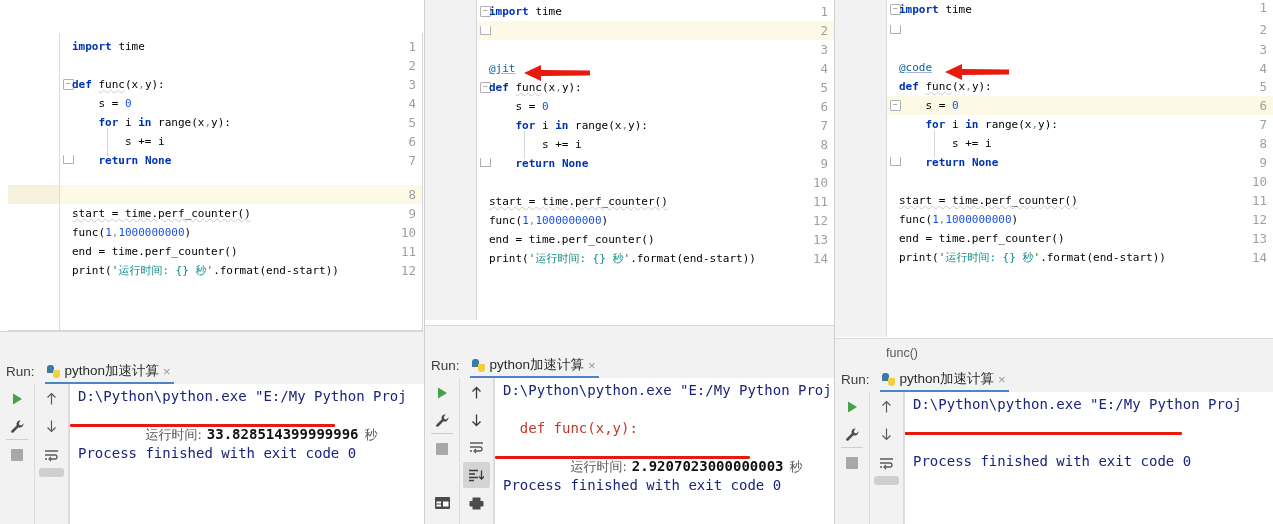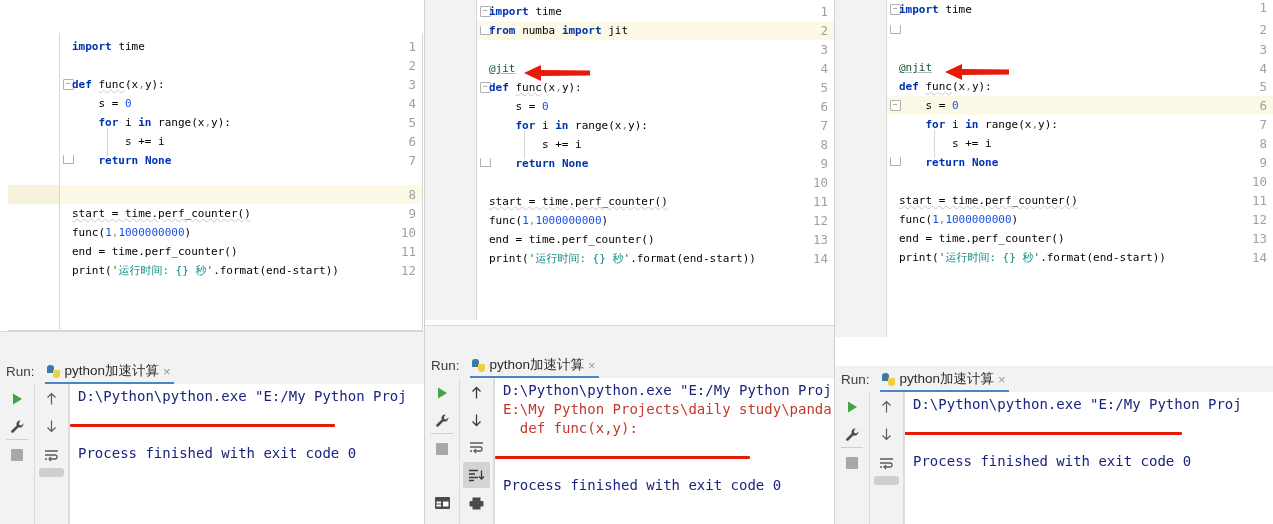--- a/index.html
+++ b/index.html
@@ -227,7 +227,6 @@
     <div class="indentguide" style="left:99px;top:131px;height:28px;"></div>
 
     <div class="crow" style="top:2px;left:64px;"><span class="kw">import</span> <span class="fn">time</span></div>
-    <div class="crow" style="top:21px;left:64px;"><span class="kw">from</span> <span class="fn">numba</span> <span class="kw">import</span> <span class="fn">jit</span></div>
     <div class="crow" style="top:59px;left:64px;"><span class="dec">@jit</span></div>
     <div class="crow" style="top:78px;left:64px;"><span class="kw">def</span> <span class="fn wavy">func</span>(x<span class="gray">,</span>y):</div>
     <div class="crow" style="top:97px;left:64px;">    s = <span class="num">0</span></div>

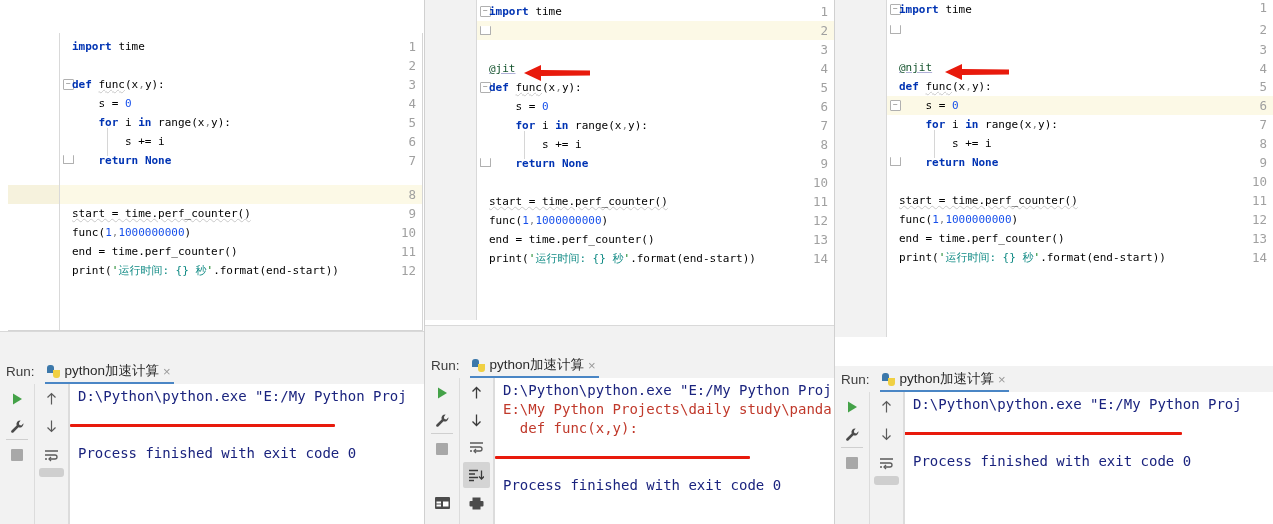--- a/index.html
+++ b/index.html
@@ -37,7 +37,7 @@
   .str{color:#067d17;}
   .cstr{color:#0f8a84;}
   .fn{color:#000000;}
-  .dec{color:#14532d;text-decoration:underline;text-decoration-color:#b0b0d8;}
+  .dec{color:#0369a1;text-decoration:underline;text-decoration-color:#b0b0d8;}
   .gray{color:#8a8a8a;}
   .wavy{text-decoration:underline;text-decoration-style:wavy;text-decoration-color:#c9c9c9;text-decoration-thickness:1px;}
   .foldmark{

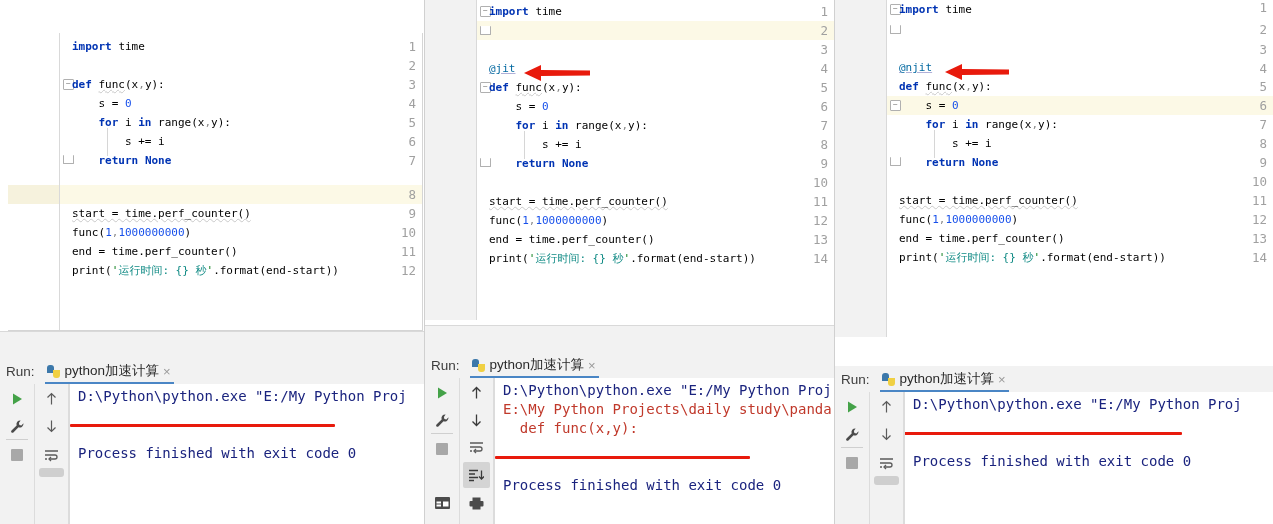--- a/index.html
+++ b/index.html
@@ -363,7 +363,7 @@
     <div class="indentguide" style="left:99px;top:130px;height:28px;"></div>
 
     <div class="crow" style="top:0px;left:64px;"><span class="kw">import</span> <span class="fn">time</span></div>
-    <div class="crow" style="top:58px;left:64px;"><span class="dec">@njit</span></div>
+    <div class="crow" style="top:58px;left:64px;"><span class="dec">@code</span></div>
     <div class="crow" style="top:77px;left:64px;"><span class="kw">def</span> <span class="fn wavy">func</span>(x<span class="gray">,</span>y):</div>
     <div class="crow" style="top:96px;left:64px;">    s = <span class="num">0</span></div>
     <div class="crow" style="top:115px;left:64px;">    <span class="kw">for</span> i <span class="kw">in</span> range(x<span class="gray">,</span>y):</div>

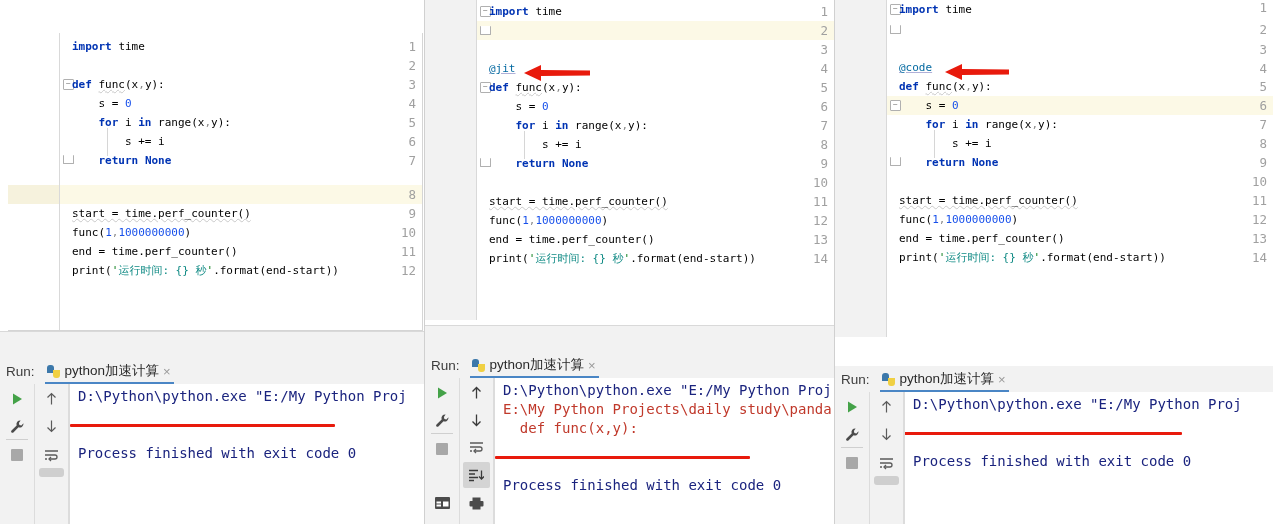--- a/index.html
+++ b/index.html
@@ -381,6 +381,9 @@
     </div>
   </div>
 
+  <div class="breadcrumb" style="left:0;top:338px;height:27px;width:438px;border-bottom:1px solid #d0d0d0;">
+    <span style="padding-left:51px;">func()</span>
+  </div>
 
   <div class="runpanel" style="left:0;top:366px;height:158px;width:438px;border-top:none;">
     <div class="run-head">

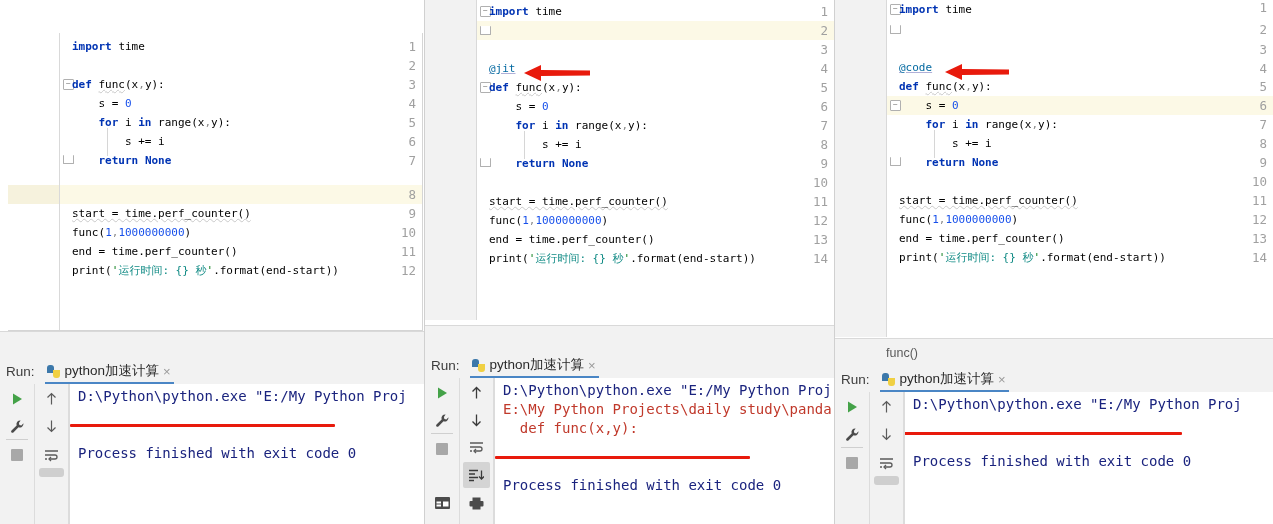--- a/index.html
+++ b/index.html
@@ -324,7 +324,6 @@
 
     <div class="console" style="left:69px;width:340px;border-left:1px solid #dcdcdc;">
       <div class="cline cblue" style="top:3px;">D:\Python\python.exe "E:/My Python Proj</div>
-      <div class="cline cred" style="top:22px;">E:\My Python Projects\daily study\panda</div>
       <div class="cline cred" style="top:41px;">  def func(x,y):</div>
       <div class="redline" style="left:0px;top:78px;width:255px;"></div>
       <div class="cline cblue" style="top:98px;">Process finished with exit code 0</div>

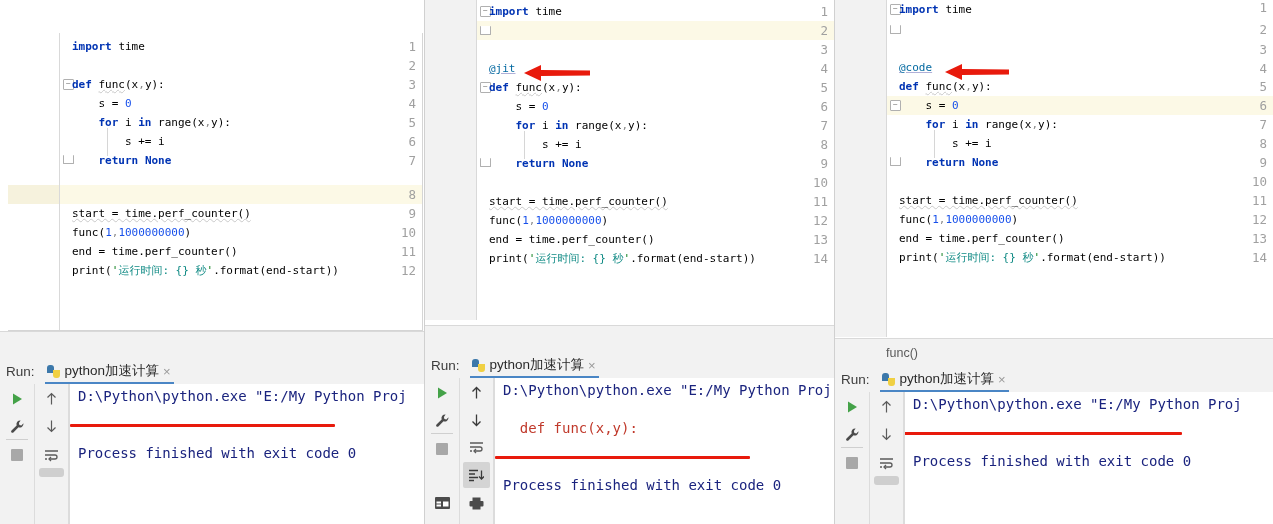--- a/index.html
+++ b/index.html
@@ -190,6 +190,9 @@
 
     <div class="console" style="left:69px;width:355px;border-left:1px solid #dcdcdc;">
       <div class="cline cblue" style="top:3px;">D:\Python\python.exe "E:/My Python Proj</div>
+      <div class="cline" style="top:22px;">
+        <span class="ccn">运行时间:</span><span class="cblack" style="padding-left:5px;">33.828514399999996</span><span class="ccn" style="padding-left:6px;">秒</span>
+      </div>
       <div class="redline" style="left:0px;top:40px;width:265px;"></div>
       <div class="cline cblue" style="top:60px;">Process finished with exit code 0</div>
     </div>

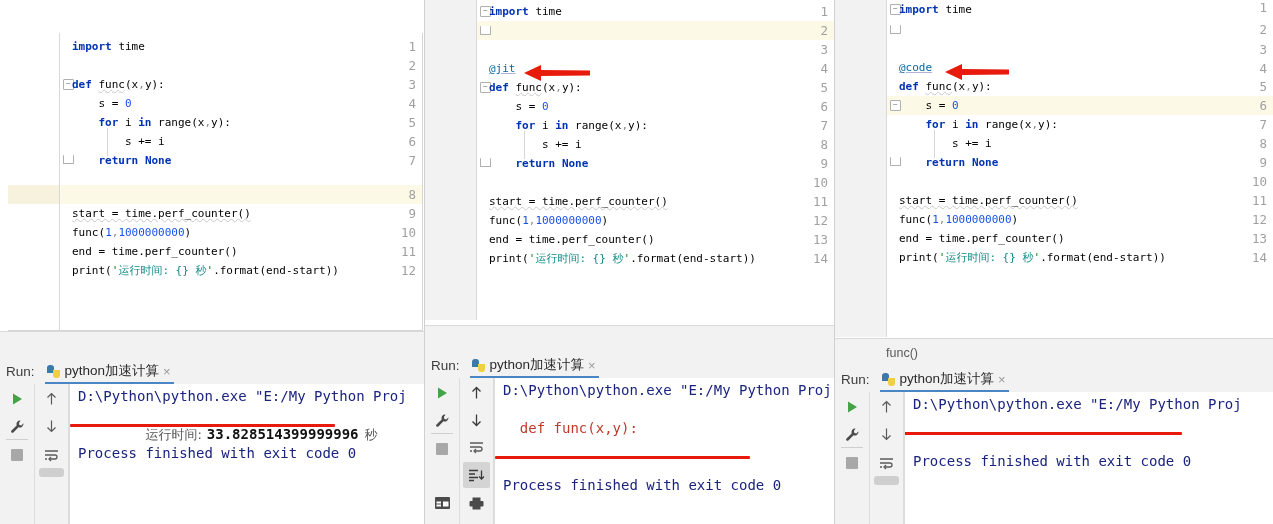--- a/index.html
+++ b/index.html
@@ -328,6 +328,9 @@
     <div class="console" style="left:69px;width:340px;border-left:1px solid #dcdcdc;">
       <div class="cline cblue" style="top:3px;">D:\Python\python.exe "E:/My Python Proj</div>
       <div class="cline cred" style="top:41px;">  def func(x,y):</div>
+      <div class="cline" style="top:60px;">
+        <span class="ccn">运行时间:</span><span class="cblack" style="padding-left:5px;">2.9207023000000003</span><span class="ccn" style="padding-left:6px;">秒</span>
+      </div>
       <div class="redline" style="left:0px;top:78px;width:255px;"></div>
       <div class="cline cblue" style="top:98px;">Process finished with exit code 0</div>
     </div>

